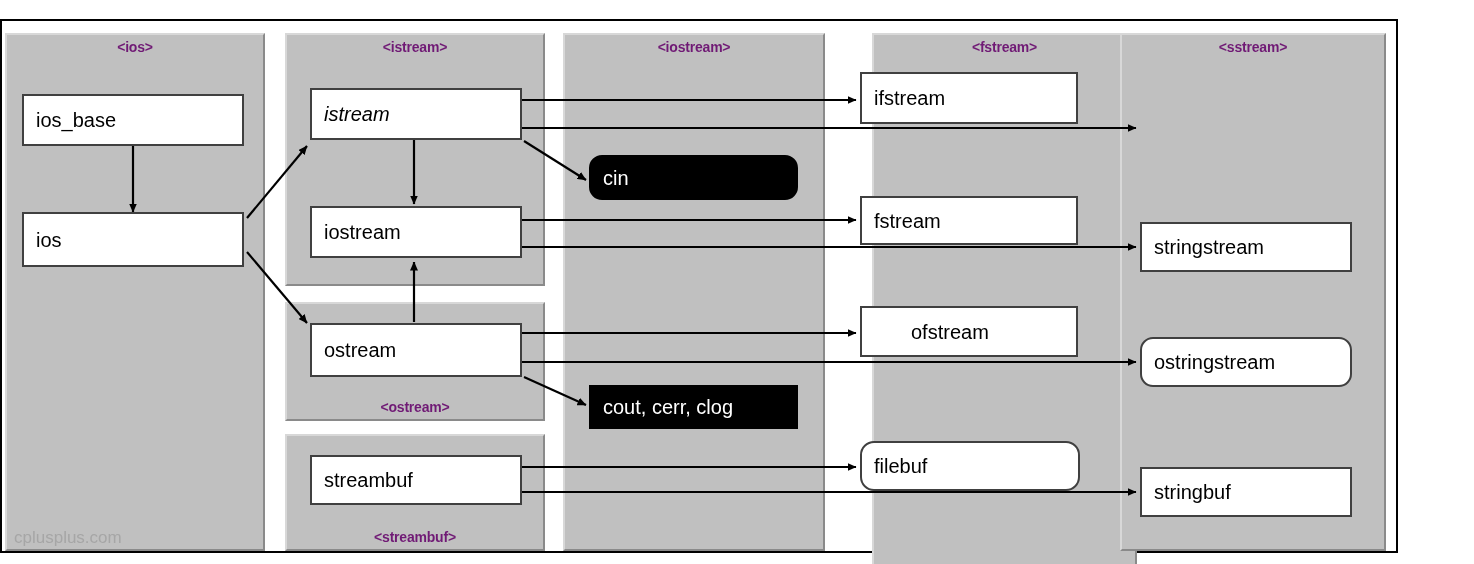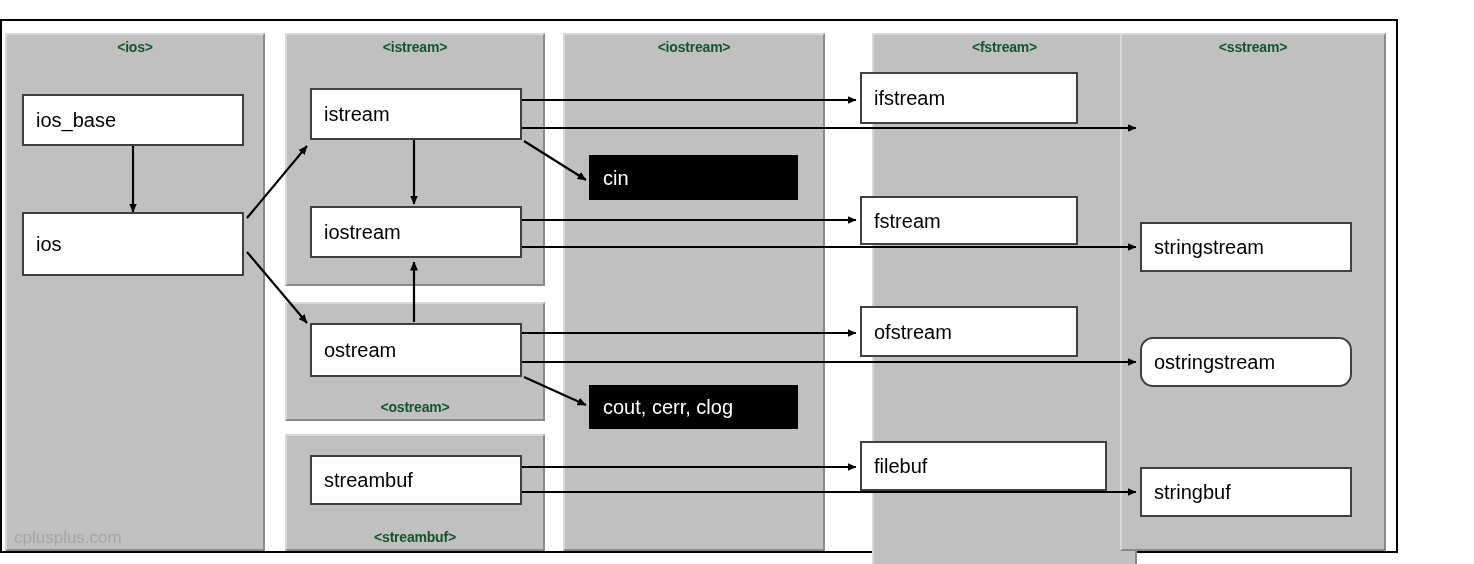--- a/index.html
+++ b/index.html
@@ -39,7 +39,7 @@
     text-align:center;
     font-size:14px;
     font-weight:bold;
-    color:#14532d;
+    color:#701a75;
     letter-spacing:-0.2px;
     white-space:nowrap;
   }

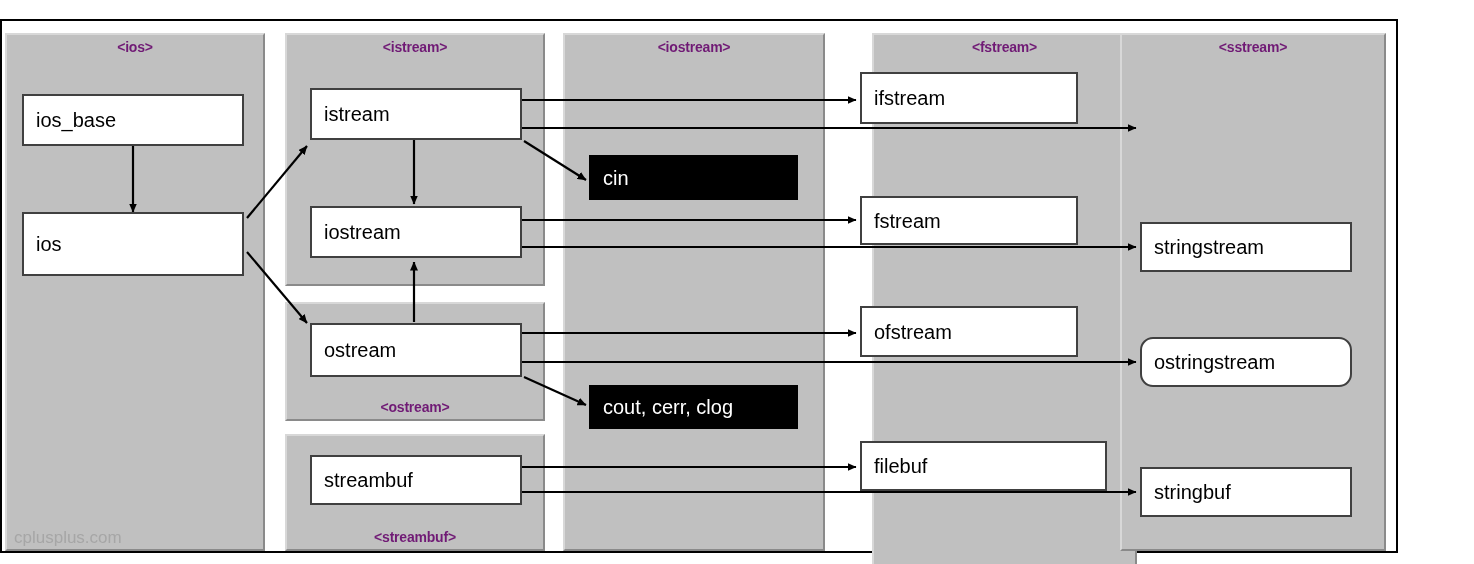--- a/index.html
+++ b/index.html
@@ -185,7 +185,7 @@
     <span class="lbl">ios</span>
   </div>
 
-  <div class="cls" style="left:310px;top:88px;width:212px;height:52px;">
+  <div class="cls" style="left:310px;top:88px;width:212px;height:52px;font-style:italic;">
     <span class="lbl">istream</span>
   </div>
 

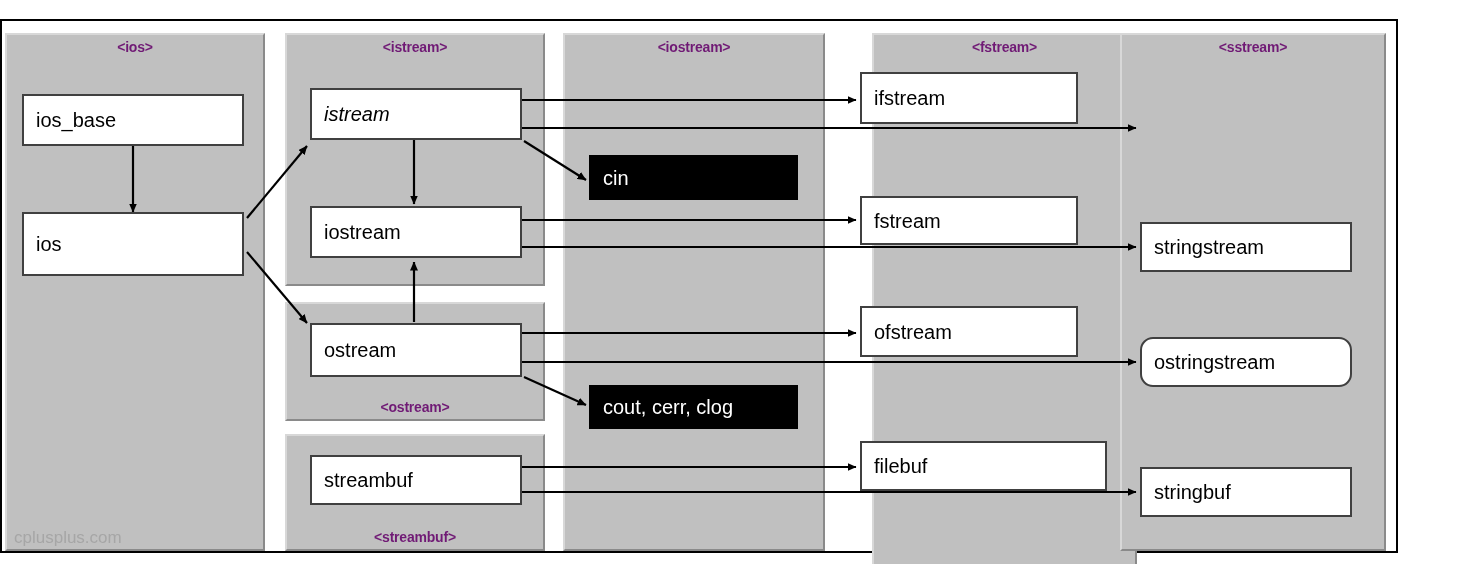--- a/index.html
+++ b/index.html
@@ -230,7 +230,7 @@
     <span class="lbl">stringbuf</span>
   </div>
 
-  <div class="obj" style="left:589px;top:155px;width:209px;height:45px;">
+  <div class="obj" style="left:589px;top:155px;width:209px;height:45px;border-radius:13px;">
     <span class="lbl">cin</span>
   </div>
 

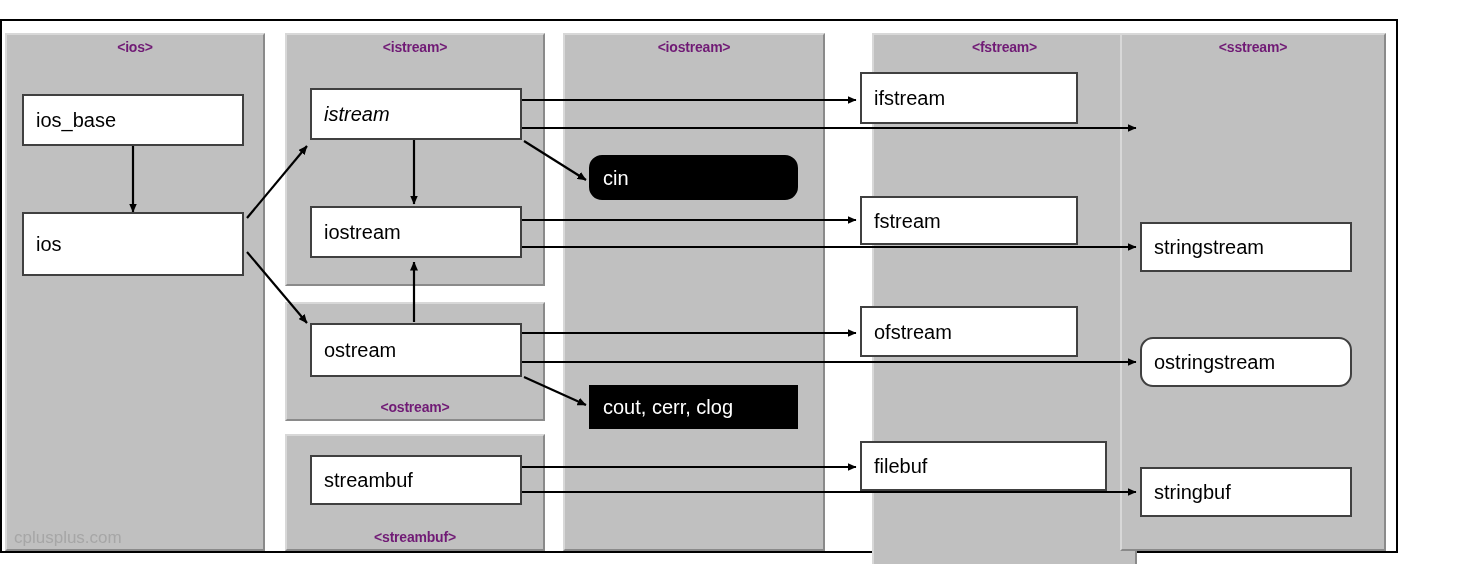--- a/index.html
+++ b/index.html
@@ -181,7 +181,7 @@
     <span class="lbl">ios_base</span>
   </div>
 
-  <div class="cls" style="left:22px;top:212px;width:222px;height:64px;">
+  <div class="cls" style="left:22px;top:212px;width:222px;height:55px;">
     <span class="lbl">ios</span>
   </div>
 

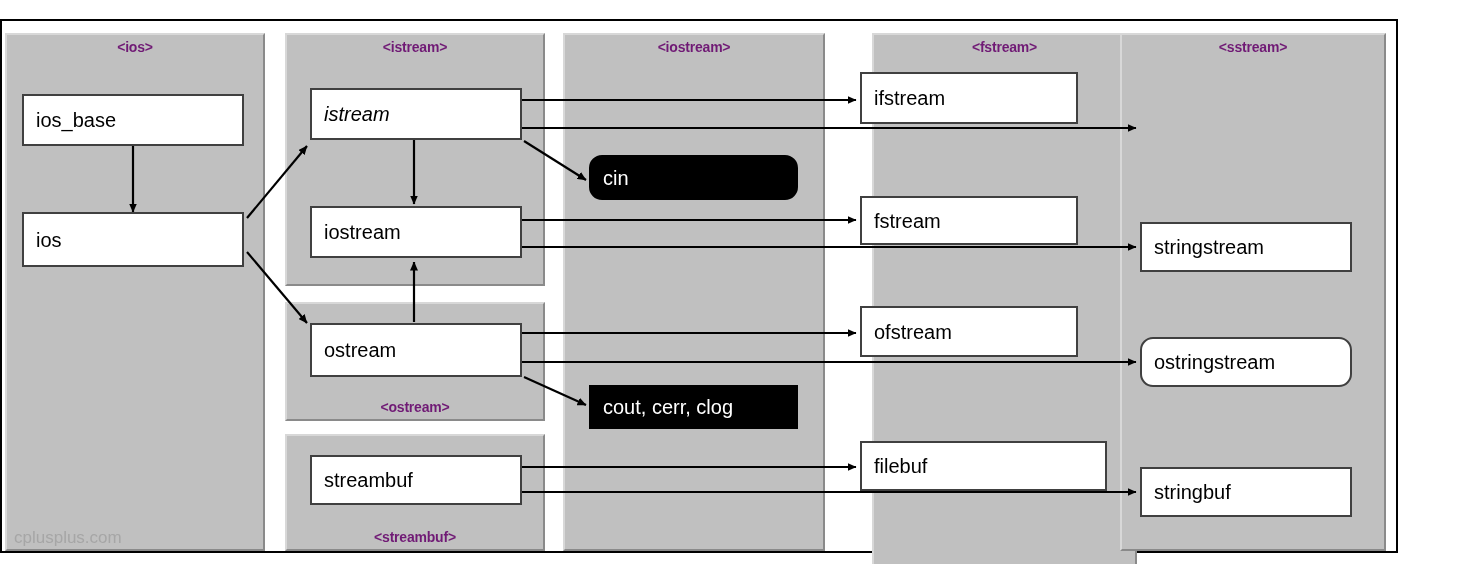--- a/index.html
+++ b/index.html
@@ -209,7 +209,7 @@
     <span class="lbl">fstream</span>
   </div>
 
-  <div class="cls" style="left:860px;top:306px;width:218px;height:51px;">
+  <div class="cls" style="left:860px;top:306px;width:218px;height:51px;padding-left:37px;">
     <span class="lbl">ofstream</span>
   </div>
 

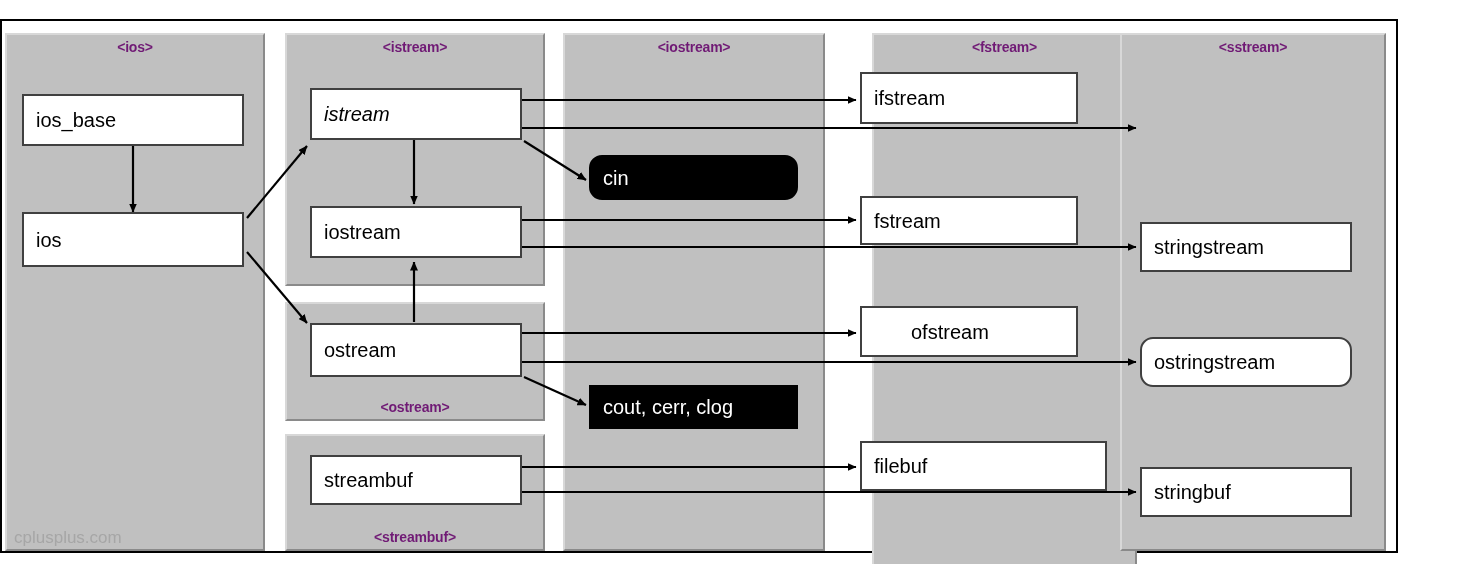--- a/index.html
+++ b/index.html
@@ -213,7 +213,7 @@
     <span class="lbl">ofstream</span>
   </div>
 
-  <div class="cls" style="left:860px;top:441px;width:247px;height:50px;">
+  <div class="cls" style="left:860px;top:441px;width:220px;height:50px;border-radius:14px;">
     <span class="lbl">filebuf</span>
   </div>
 

